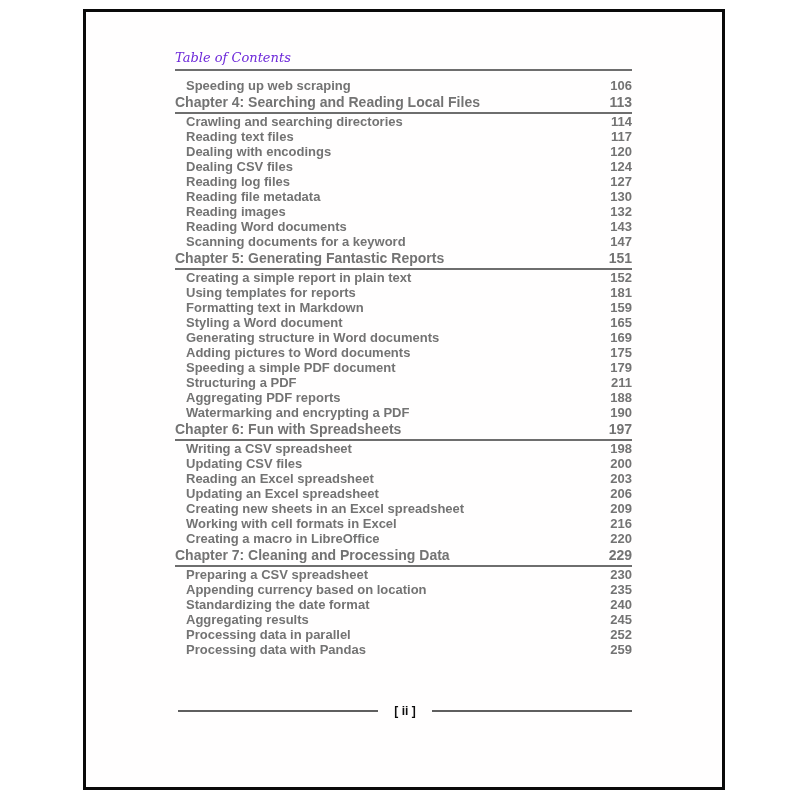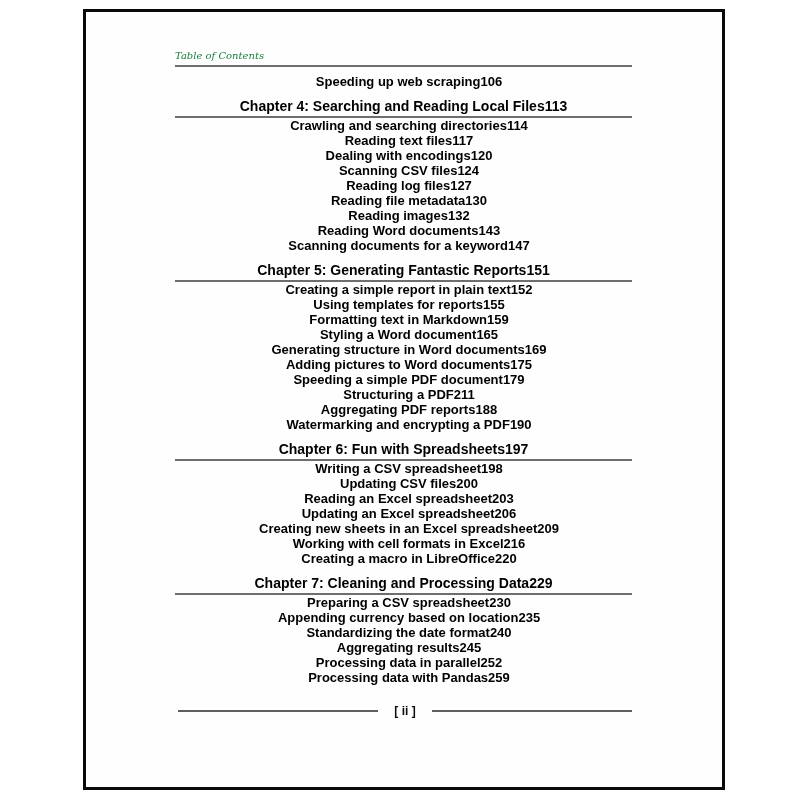--- a/index.html
+++ b/index.html
@@ -23,8 +23,8 @@
   .toc-header {
     font-family: "DejaVu Serif", serif;
     font-style: italic;
-    font-size: 10px;
-    color: #15803d;
+    font-size: 13px;
+    color: #6d28d9;
     padding-bottom: 4px;
     border-bottom: 2px solid #6e6e6e;
   }

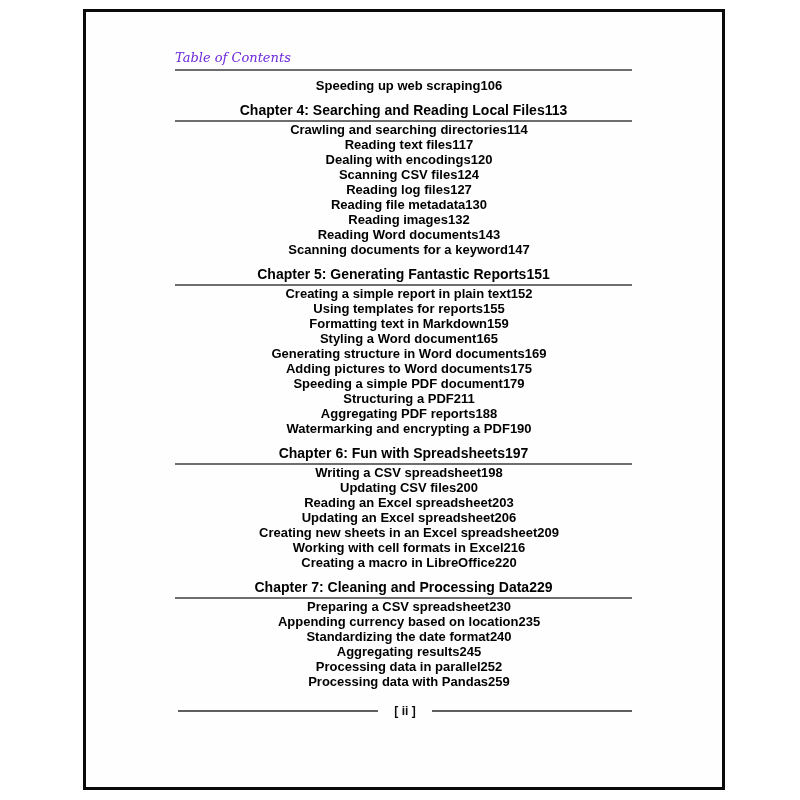--- a/index.html
+++ b/index.html
@@ -33,11 +33,11 @@
   }
   .row {
     display: flex;
-    justify-content: center;
+    justify-content: space-between;
     align-items: baseline;
     font-family: "Liberation Sans", sans-serif;
     font-weight: bold;
-    color: #000000;
+    color: #737373;
   }
   .row.section {
     font-size: 13px;

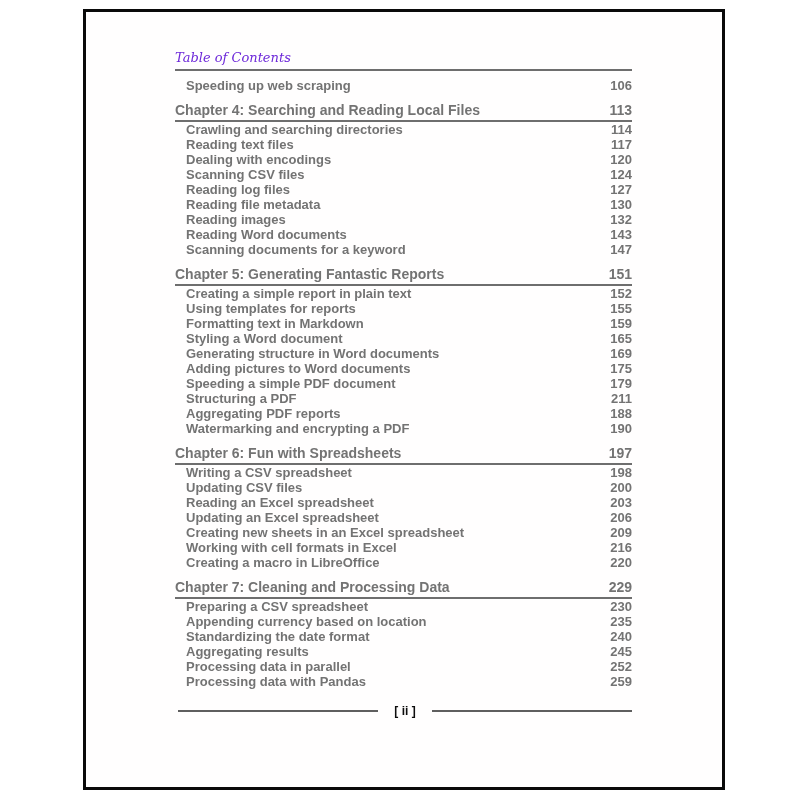--- a/index.html
+++ b/index.html
@@ -47,7 +47,7 @@
   .row.chapter {
     font-size: 14px;
     line-height: 15.5px;
-    margin-top: 10px;
+    margin-top: 2px;
     padding-bottom: 1.5px;
     border-bottom: 2px solid #6e6e6e;
   }

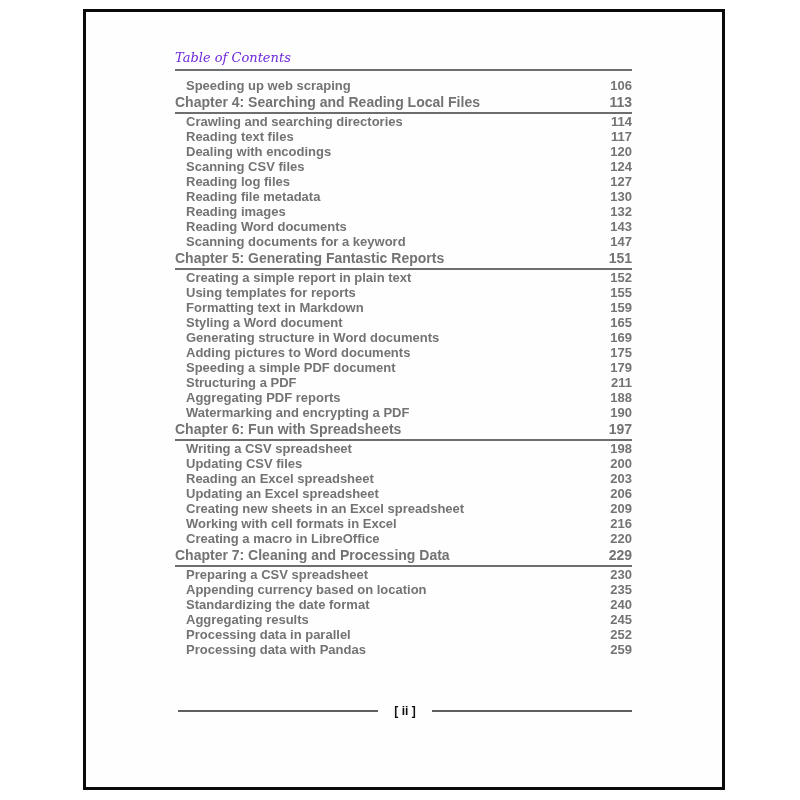--- a/index.html
+++ b/index.html
@@ -108,7 +108,7 @@
             <span class="pg">120</span>
           </div>
           <div class="row section">
-            <span class="lab">Scanning CSV files</span>
+            <span class="lab">Dealing CSV files</span>
             <span class="pg">124</span>
           </div>
           <div class="row section">

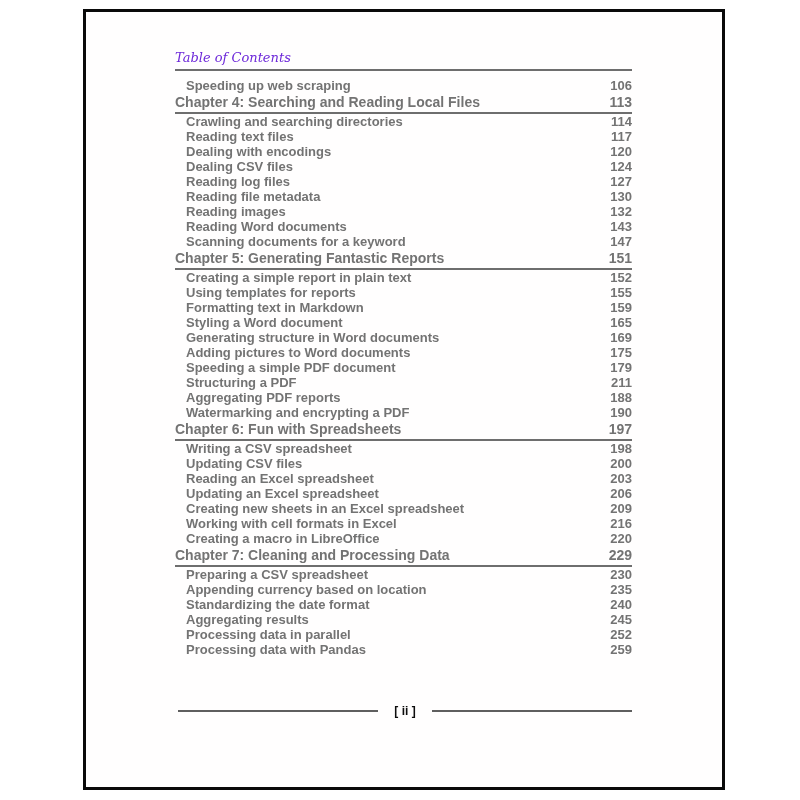--- a/index.html
+++ b/index.html
@@ -141,7 +141,7 @@
           </div>
           <div class="row section">
             <span class="lab">Using templates for reports</span>
-            <span class="pg">155</span>
+            <span class="pg">181</span>
           </div>
           <div class="row section">
             <span class="lab">Formatting text in Markdown</span>

